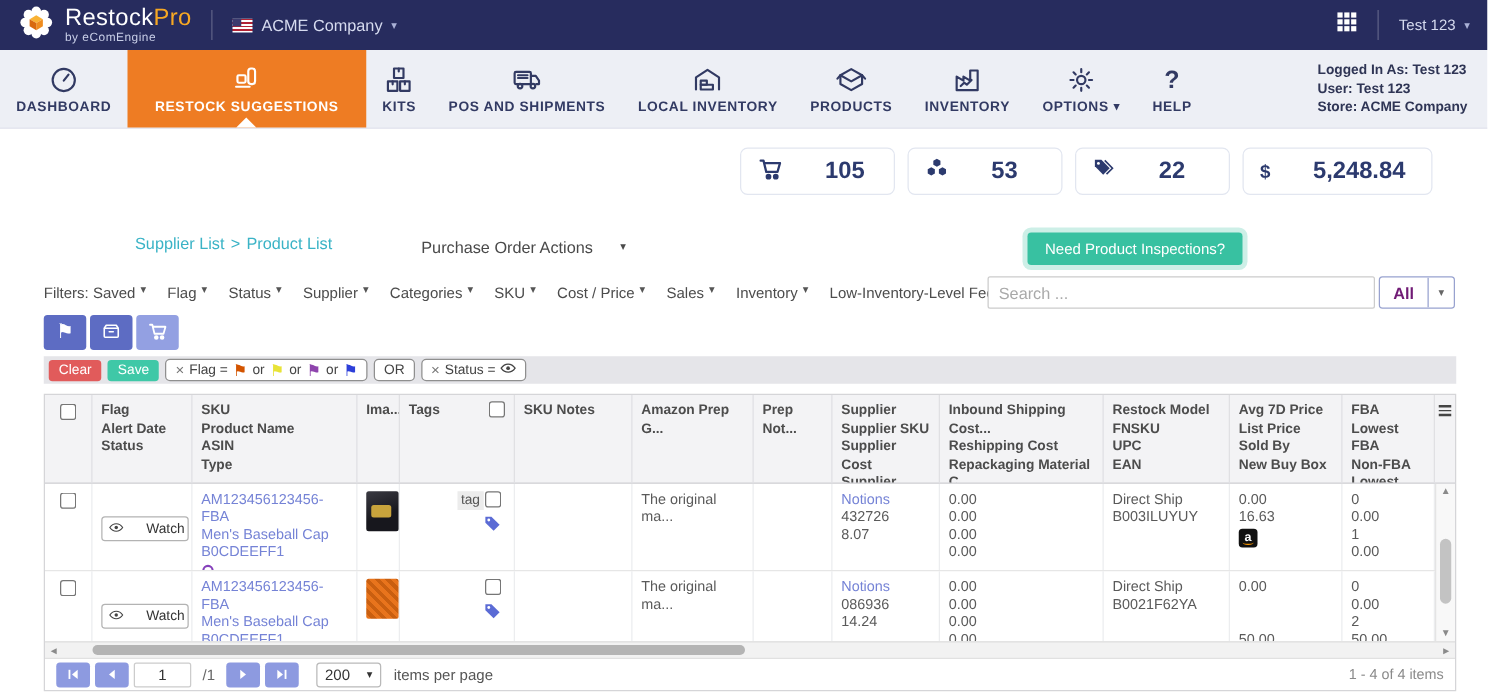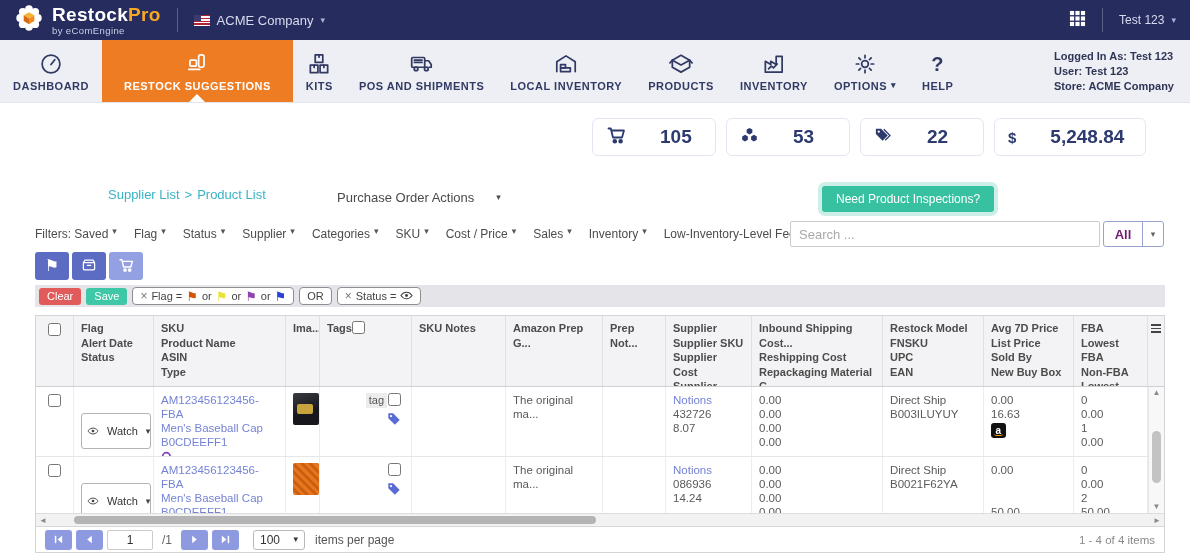--- a/index.html
+++ b/index.html
@@ -9,7 +9,7 @@
   .topbar{height:40px;background:#272c5e;display:flex;align-items:center;padding:0 14px}
   .brand{display:flex;align-items:center;gap:8px}
   .brand-text{line-height:1}
-  .brand-name{font-size:19px;font-weight:bold;color:#fff;letter-spacing:.3px}
+  .brand-name{font-size:19px;font-weight:normal;color:#fff;letter-spacing:.3px}
   .brand-name .pro{color:#f7a823}
   .brand-tagline{font-size:9.5px;color:#c9cfe8;margin-top:2px;letter-spacing:.4px}
   .tb-divider{width:1px;height:24px;background:rgba(255,255,255,.25);margin:0 16px}

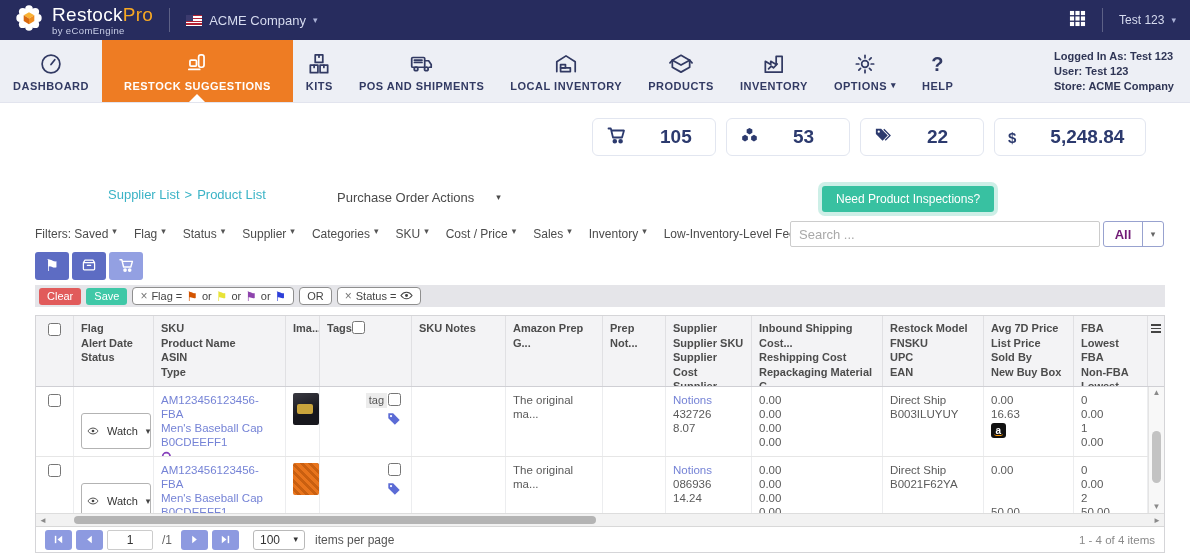--- a/index.html
+++ b/index.html
@@ -70,7 +70,7 @@
   .thead{display:grid;grid-template-columns:38px 80px 132px 34px 92px 94px 97px 63px 86px 131px 101px 90px 74px 16px;background:#f3f3f5;border-bottom:1px solid #cfcfd4;height:71px;font-size:11px;font-weight:bold;color:#4c4c4c}
   .th{padding:5px 7px;border-right:1px solid #e0e0e3;white-space:pre-line;line-height:14.5px;overflow:hidden;cursor:pointer}
   .th.center{display:flex;justify-content:center;padding-top:7px}
-  .th-tags{display:flex;white-space:normal}
+  .th-tags{display:flex;justify-content:space-between;white-space:normal}
   .col-menu{display:flex;flex-direction:column;gap:2px;align-items:center;padding-top:8px;cursor:pointer}
   .col-menu i{width:10px;height:1.6px;background:#444;display:block}
   .tbody{position:relative;height:126px;overflow:hidden}

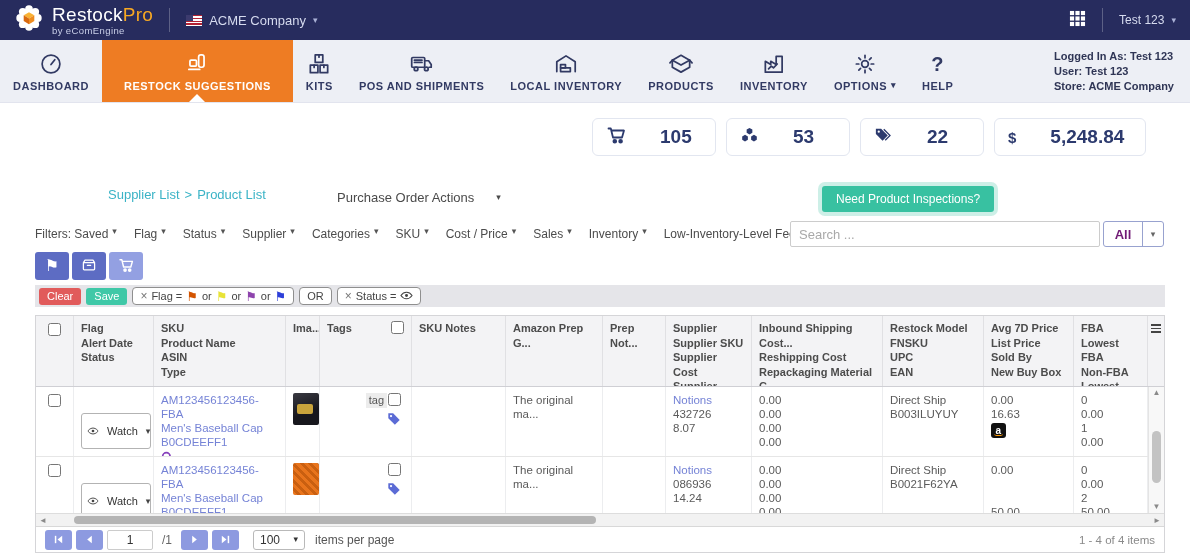--- a/index.html
+++ b/index.html
@@ -80,7 +80,7 @@
   .prelines{white-space:pre-line}
   .link{color:#7583d6;cursor:pointer}
   input[type=checkbox]{width:13px;height:13px;cursor:pointer}
-  .watch{margin-top:20px;border:1px solid #b3b3b3;border-radius:3px;background:#fff;height:36px;display:flex;align-items:center;gap:8px;padding:0 5px;font-size:11px;color:#333;width:70px;cursor:pointer}
+  .watch{margin-top:20px;border:1px solid #b3b3b3;border-radius:3px;background:#fff;height:20px;display:flex;align-items:center;gap:18px;padding:0 5px;font-size:11px;color:#333;width:70px;cursor:pointer}
   .watch .caret{margin-left:auto;color:#444}
   .mag{margin-top:2px;cursor:pointer;display:inline-block}
   .prod-img{width:26px;height:32px;border-radius:2px;cursor:pointer}

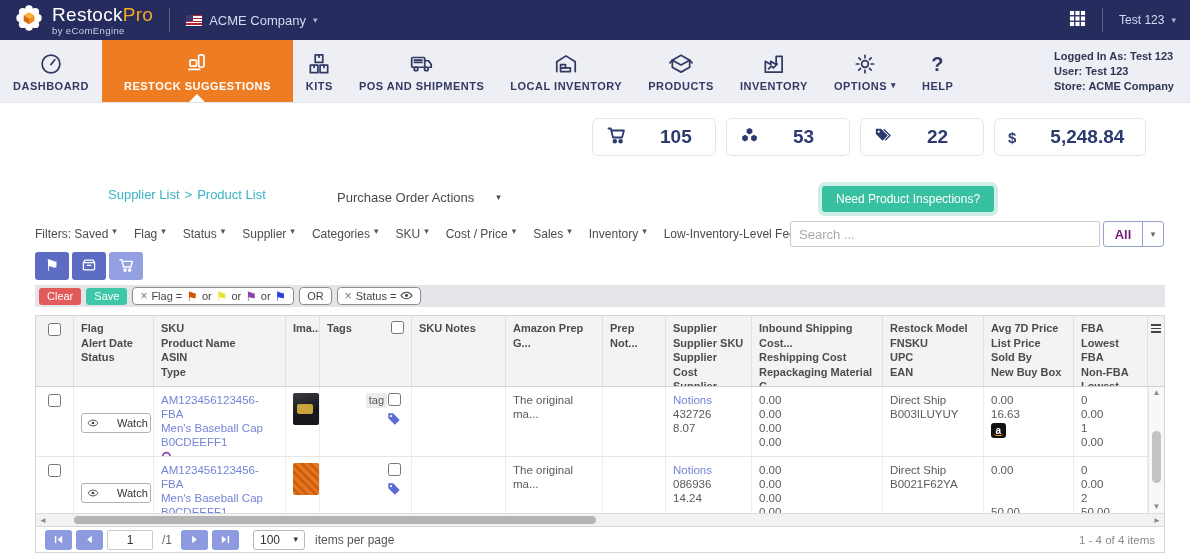--- a/index.html
+++ b/index.html
@@ -611,7 +611,7 @@
           </svg>
         </button>
       <span class="pg-size">
-        <span>100</span>
+        <span>200</span>
         <span class="caret"></span>
       </span>
       <span class="pg-label">items per page</span>

